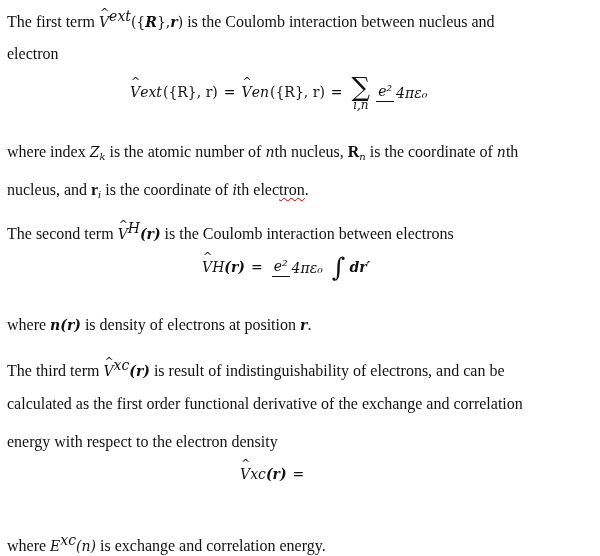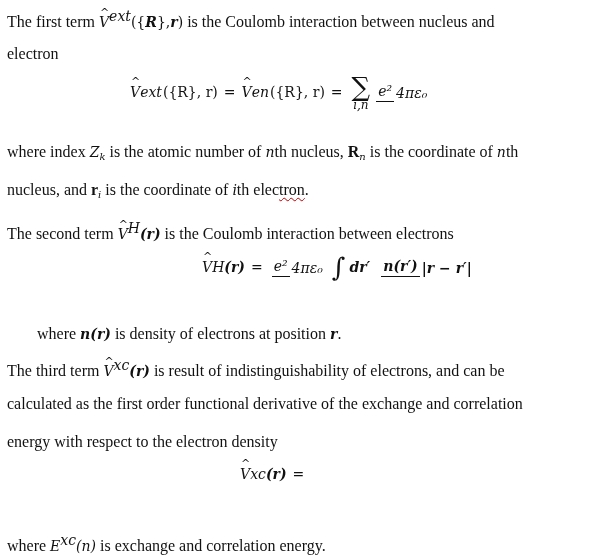--- a/index.html
+++ b/index.html
@@ -85,10 +85,6 @@
   </span>
   <span class="integral">∫</span>
   <span class="mb" style="margin-right:8px;text-align:center;">dr′</span>
-  <span class="frac">
-    <span class="num mb">n(r′)</span>
-    <span class="den mb">|r − r′|</span>
-  </span>
 </div>
 
 <div class="line" style="top:324px;margin-left:30px;">

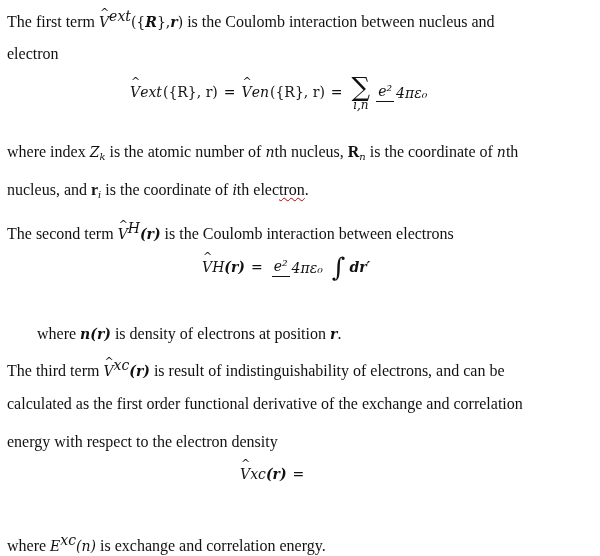--- a/index.html
+++ b/index.html
@@ -87,7 +87,7 @@
   <span class="mb" style="margin-right:8px;text-align:center;">dr′</span>
 </div>
 
-<div class="line" style="top:324px;margin-left:30px;">
+<div class="line" style="top:315px;">
   <span>where </span>
   <span class="mb">n(r)</span>
   <span> is density of electrons at position </span><span class="mb">r</span><span>.</span>

